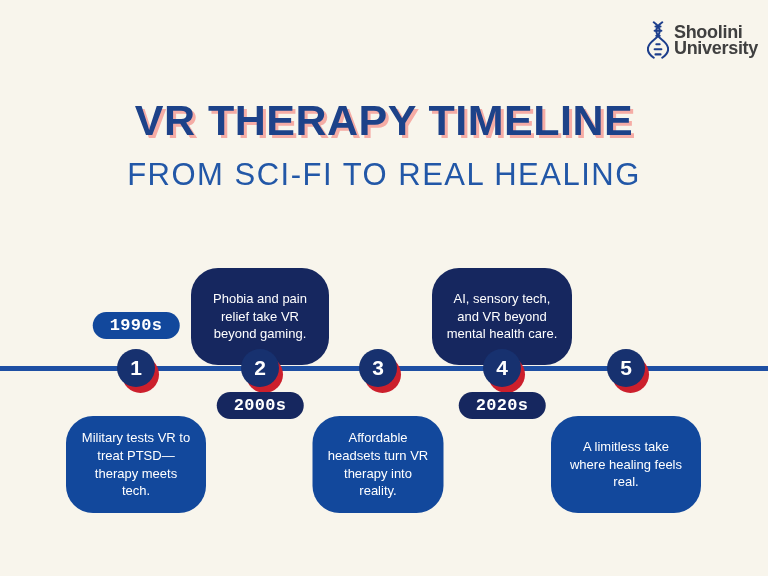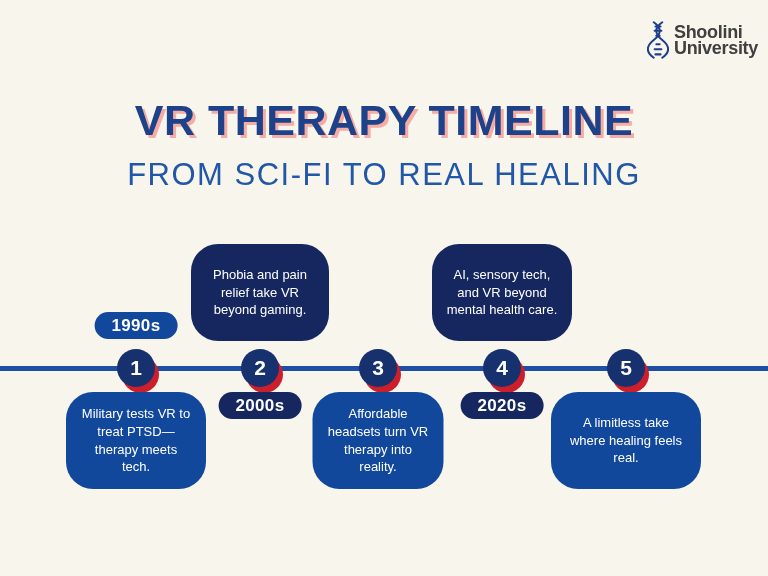--- a/index.html
+++ b/index.html
@@ -146,6 +146,7 @@
     font-size: 13px;
     line-height: 1.35;
     z-index: 2;
+    margin-top: 24px;
   }
   .desc-above { top: 244px; }
   .desc-below { top: 392px; }

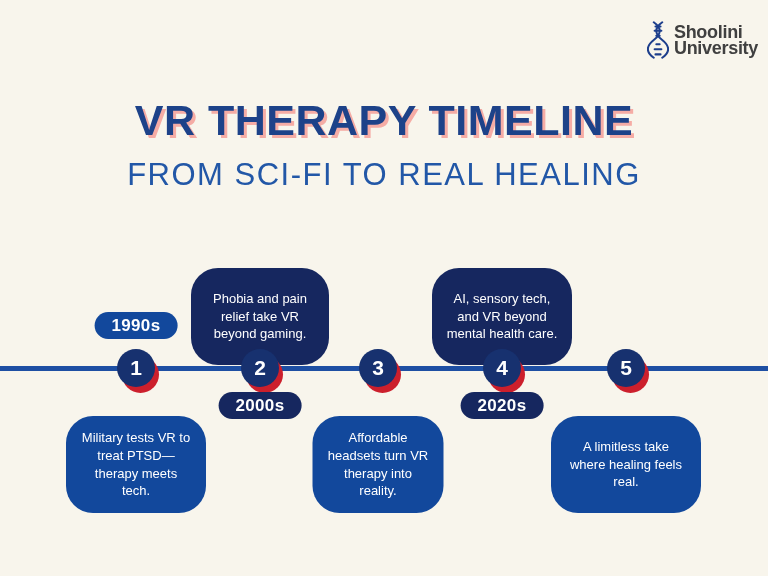--- a/index.html
+++ b/index.html
@@ -93,6 +93,7 @@
     letter-spacing: 0.3px;
     white-space: nowrap;
     z-index: 2;
+    font-family: Liberation Mono, monospace;
   }
   .pill-above { top: 312px; }
   .pill-below { top: 392px; }

